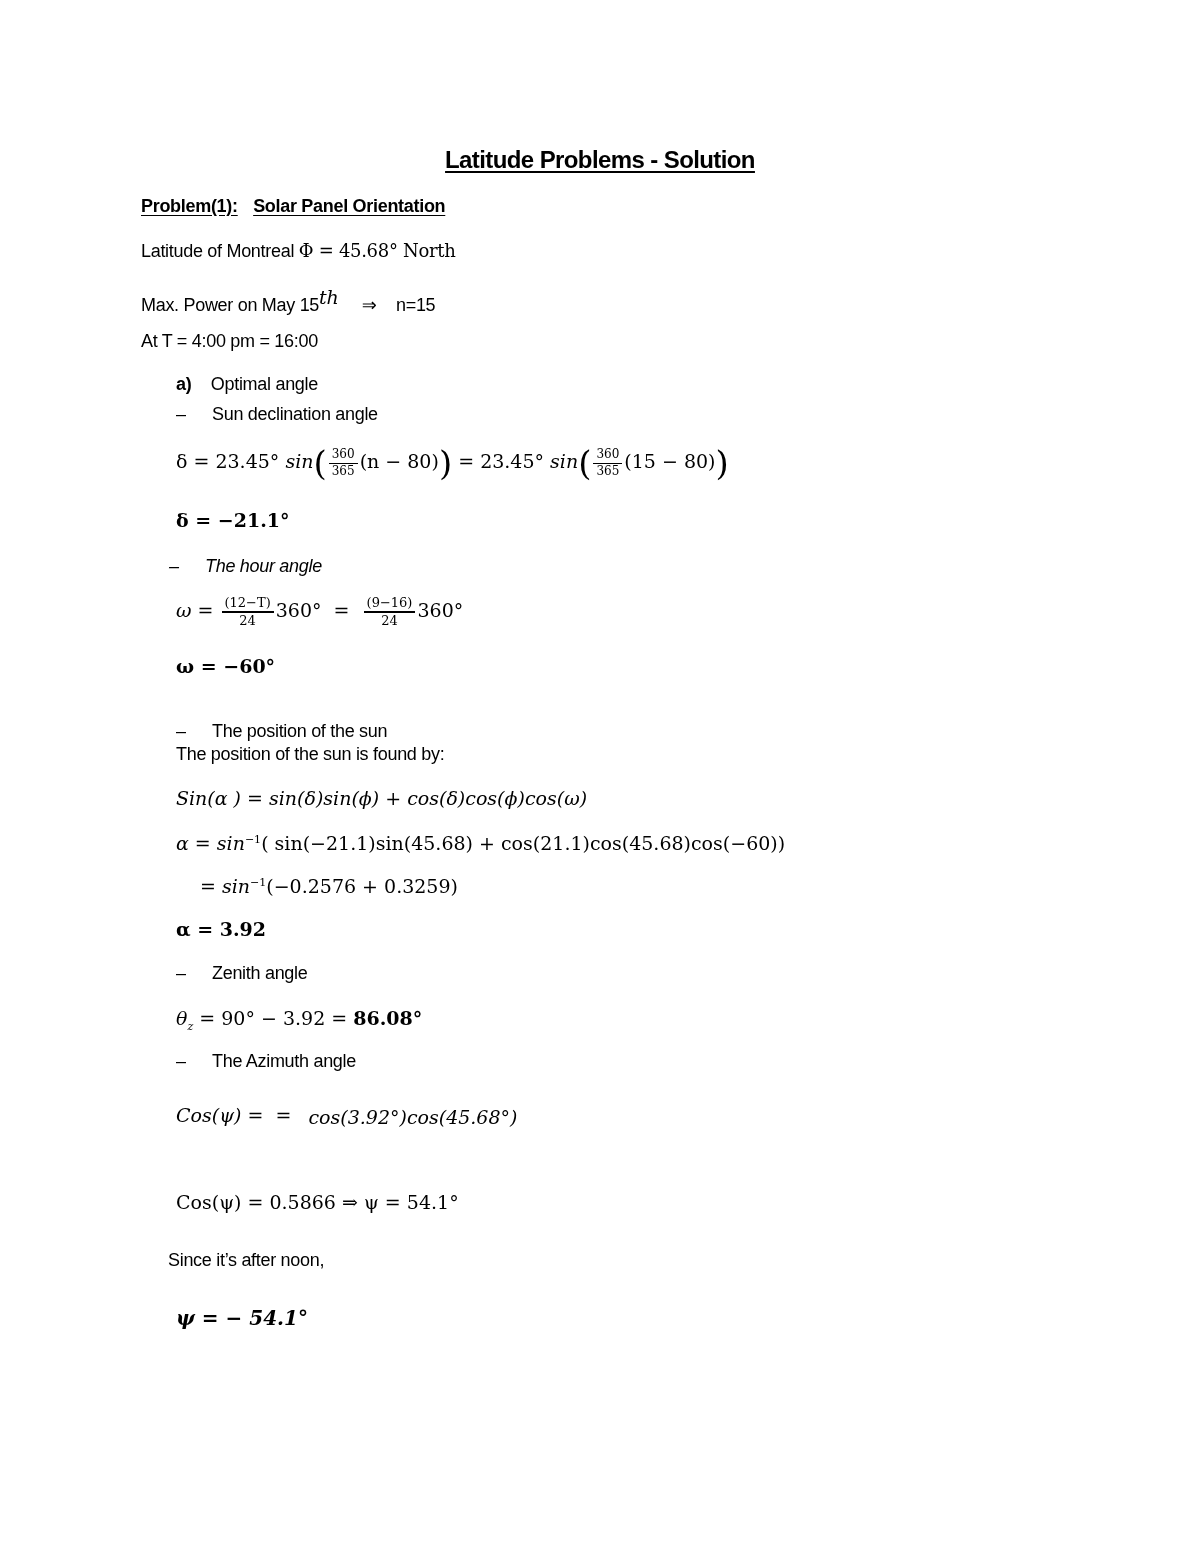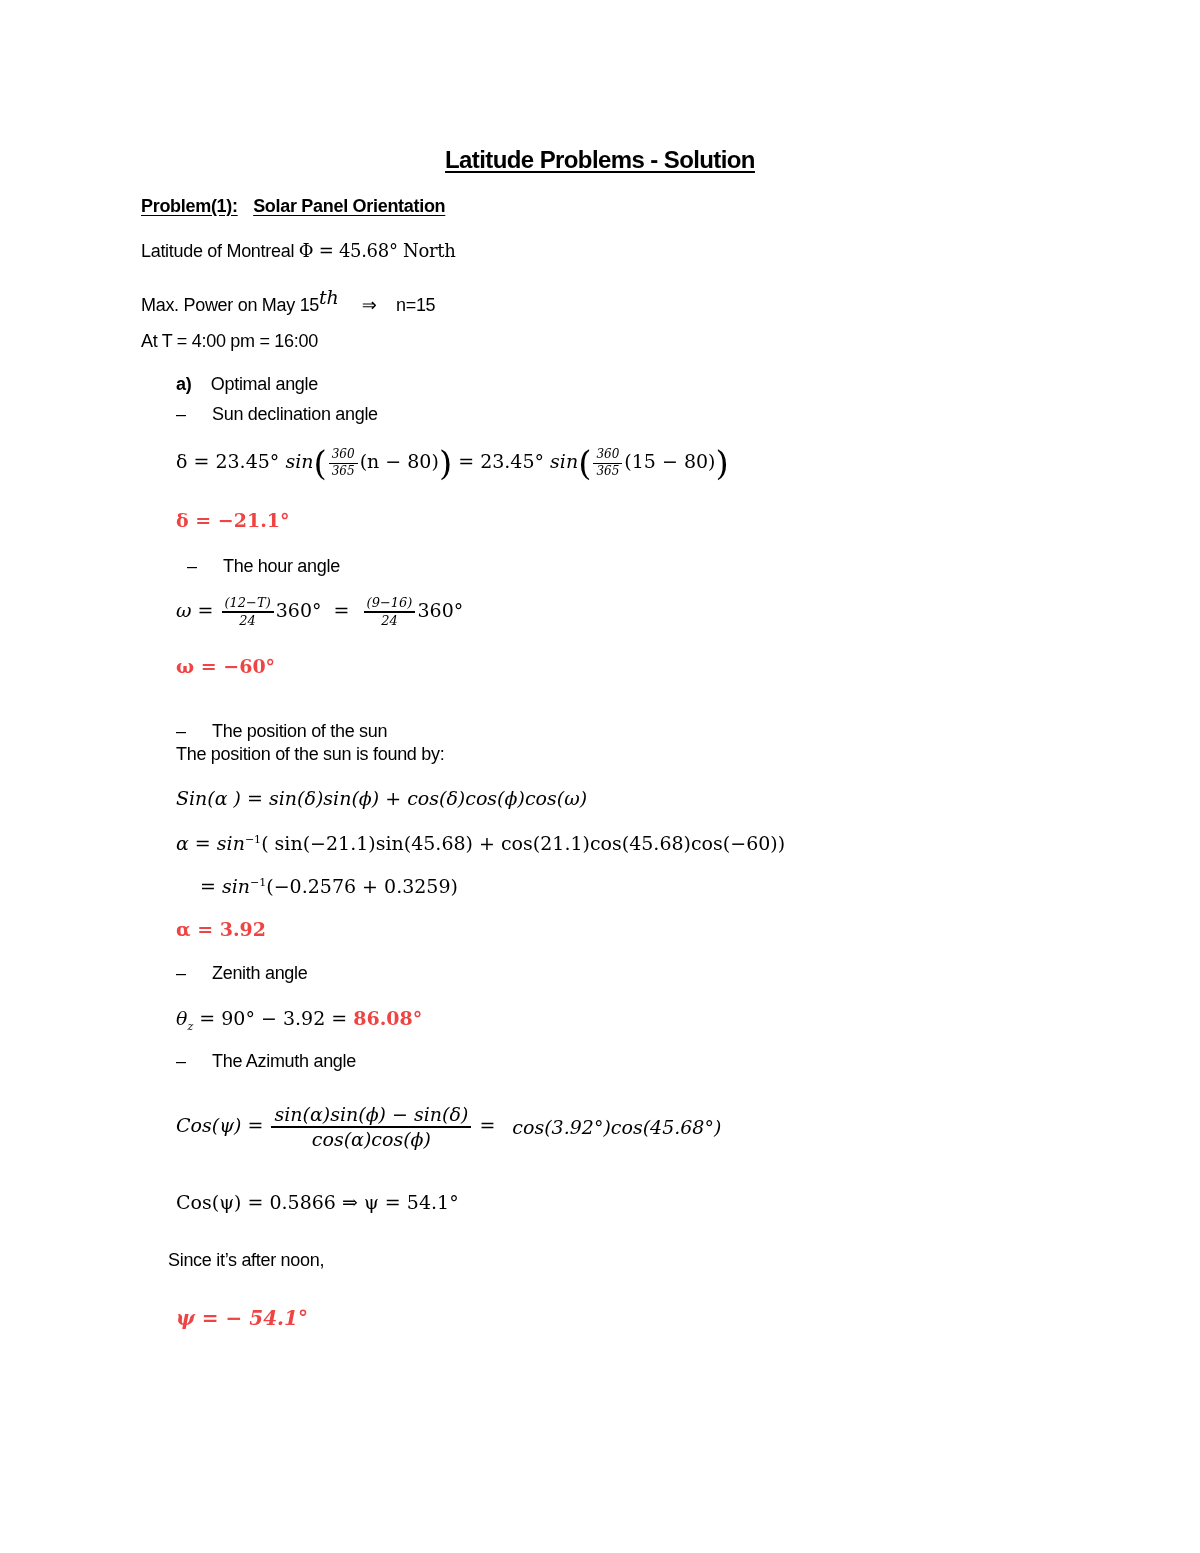--- a/index.html
+++ b/index.html
@@ -12,7 +12,7 @@
   .math { font-family: "DejaVu Serif", "Liberation Serif", serif; font-size: 19px; }
   .it { font-style: italic; }
   .red { color: #ef4444; }
-  .frac { display: inline-flex; flex-direction: column; align-items: center; vertical-align: middle; margin: 0 2px; font-style: italic; }
+  .frac { display: inline-flex; flex-direction: column; align-items: center; vertical-align: middle; margin: 0 2px; }
   .frac .num { padding: 0 3px 1px; border-bottom: 2px solid #000; line-height: 1.1; }
   .frac .den { padding: 1px 3px 0; line-height: 1.1; }
   .frac.small { font-size: 12px; }

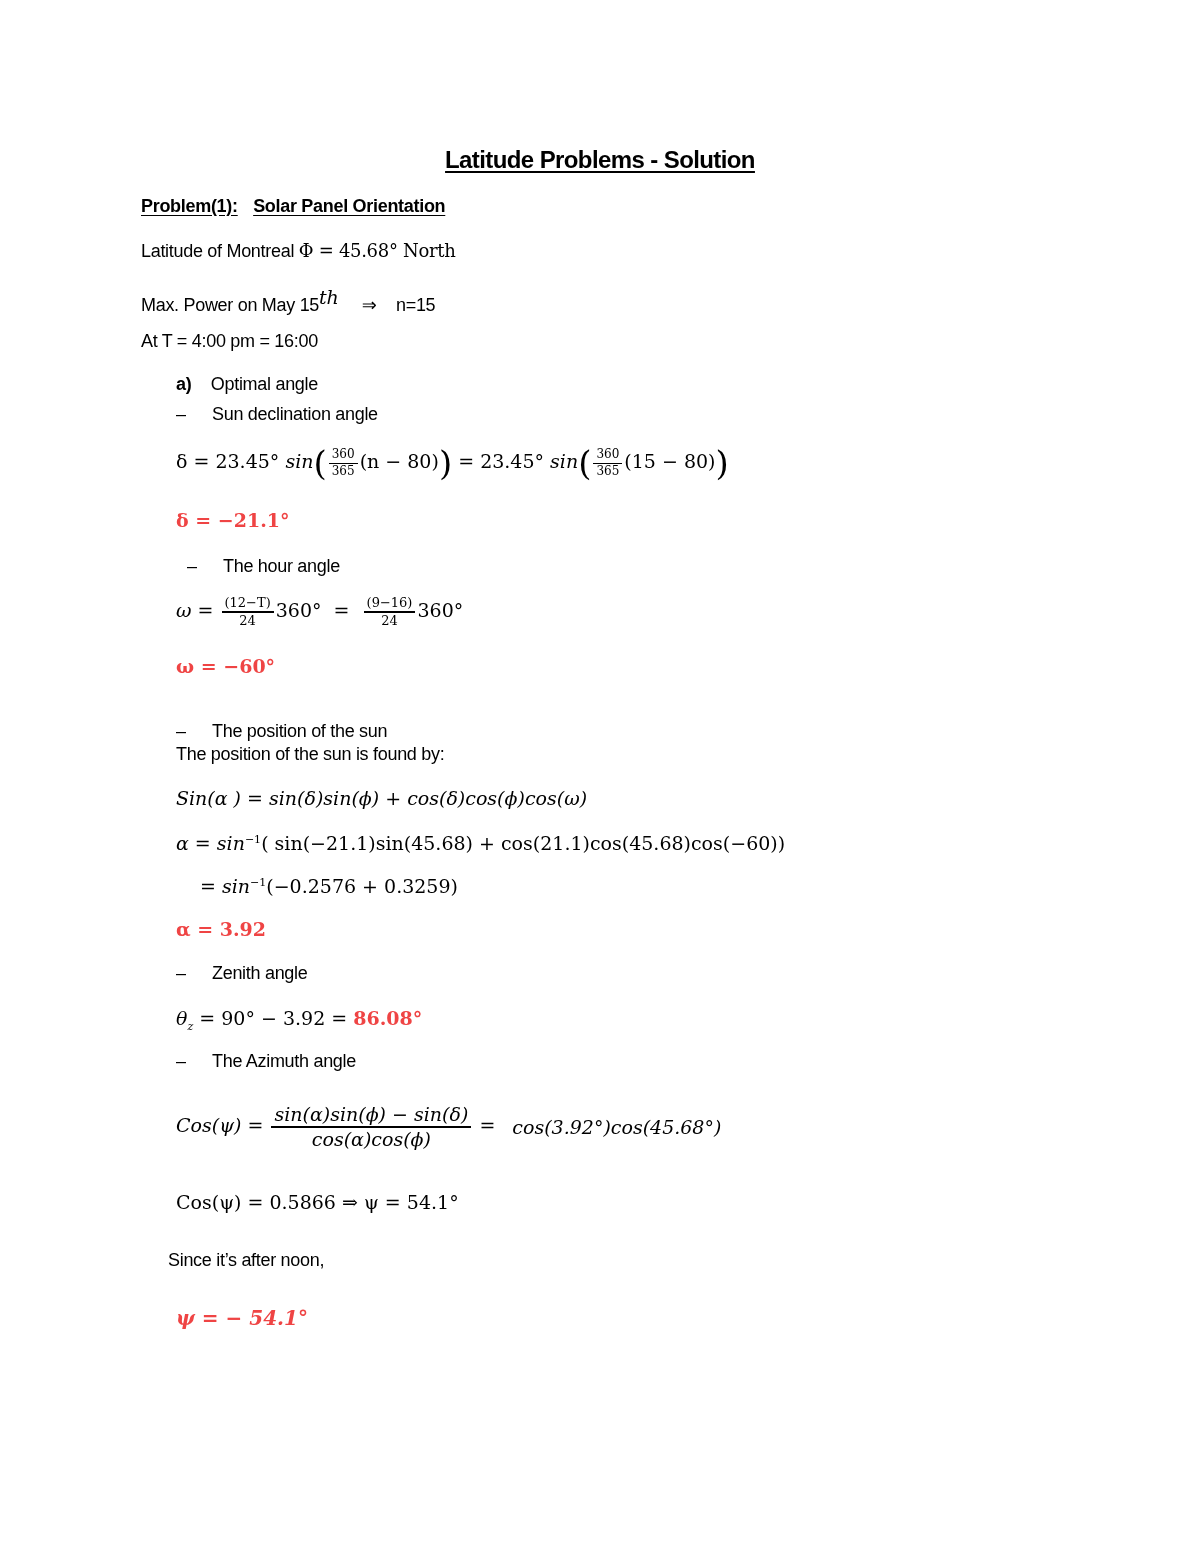--- a/index.html
+++ b/index.html
@@ -11,7 +11,7 @@
   .u { text-decoration: underline; text-underline-offset: 3px; }
   .math { font-family: "DejaVu Serif", "Liberation Serif", serif; font-size: 19px; }
   .it { font-style: italic; }
-  .red { color: #ef4444; }
+  .red { color: #000000; }
   .frac { display: inline-flex; flex-direction: column; align-items: center; vertical-align: middle; margin: 0 2px; }
   .frac .num { padding: 0 3px 1px; border-bottom: 2px solid #000; line-height: 1.1; }
   .frac .den { padding: 1px 3px 0; line-height: 1.1; }

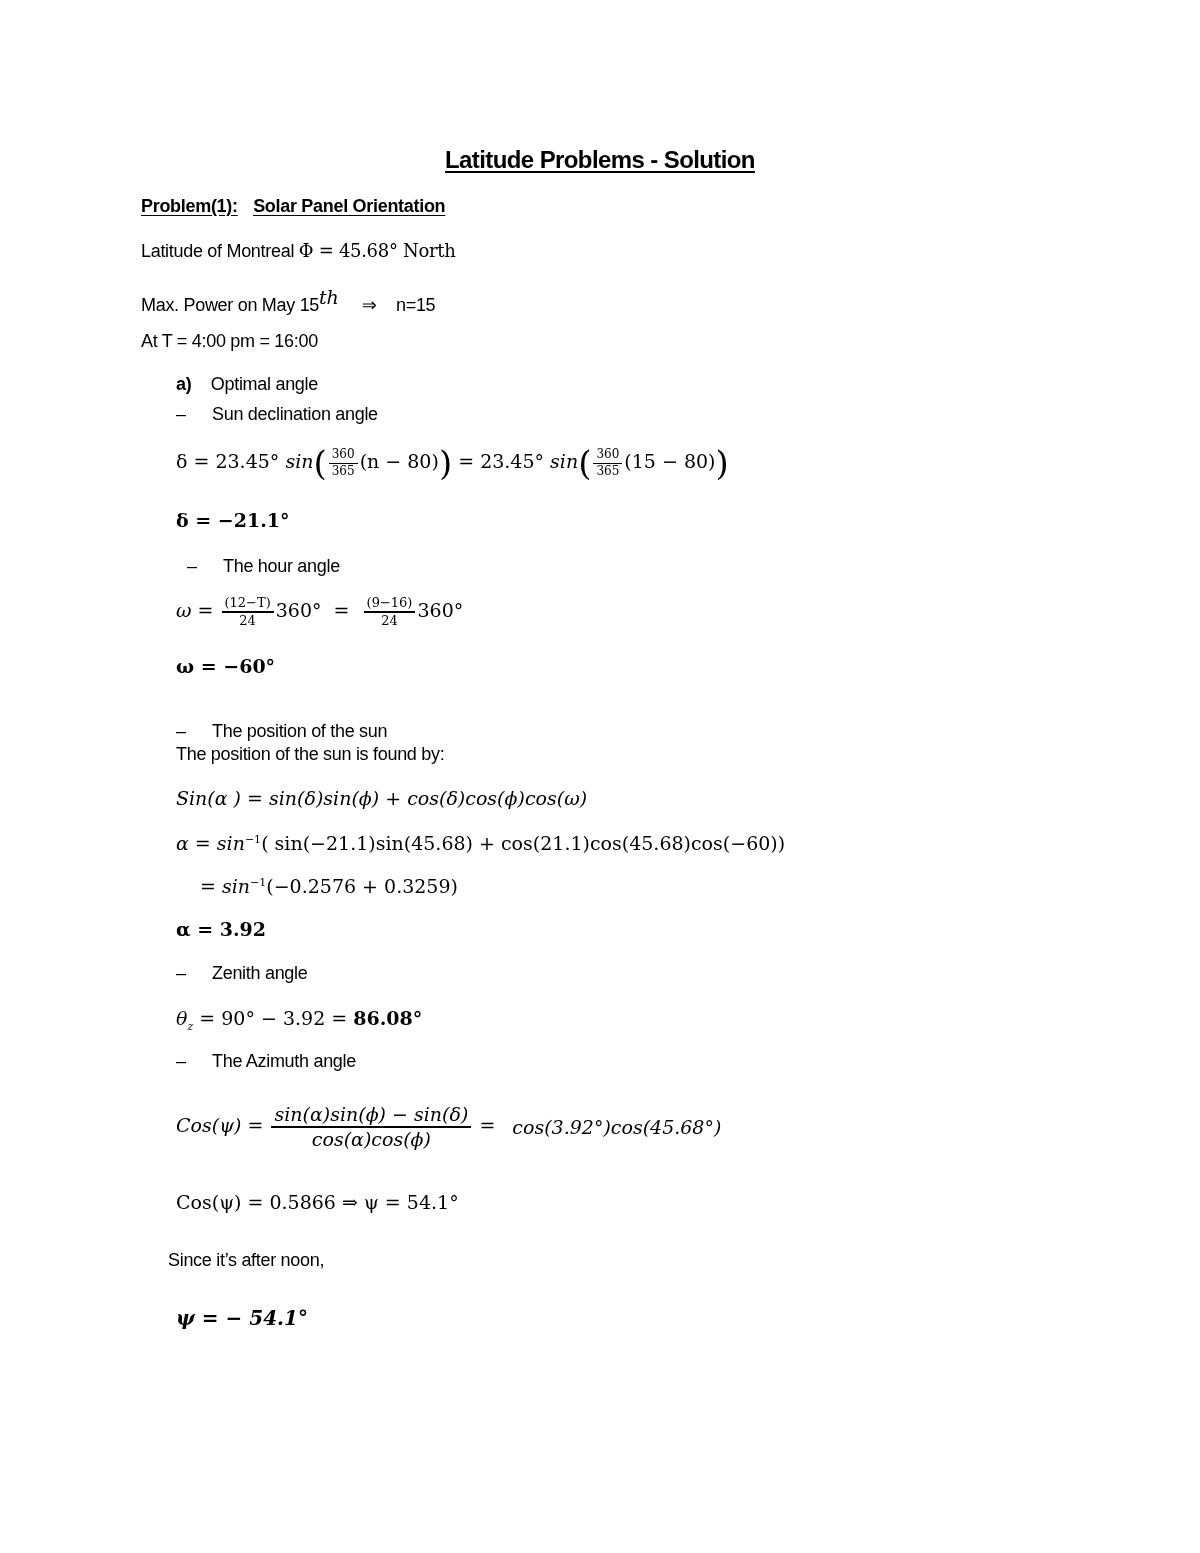--- a/index.html
+++ b/index.html
@@ -71,7 +71,7 @@
 
 <div class="line math bold red" style="left:176px; top:509px;">δ  = −21.1°</div>
 
-<div class="line txt" style="left:187px; top:556px;">
+<div class="line txt" style="left:169px; top:556px;font-style:italic;">
   <span class="dash">–</span><span>The hour angle</span>
 </div>
 

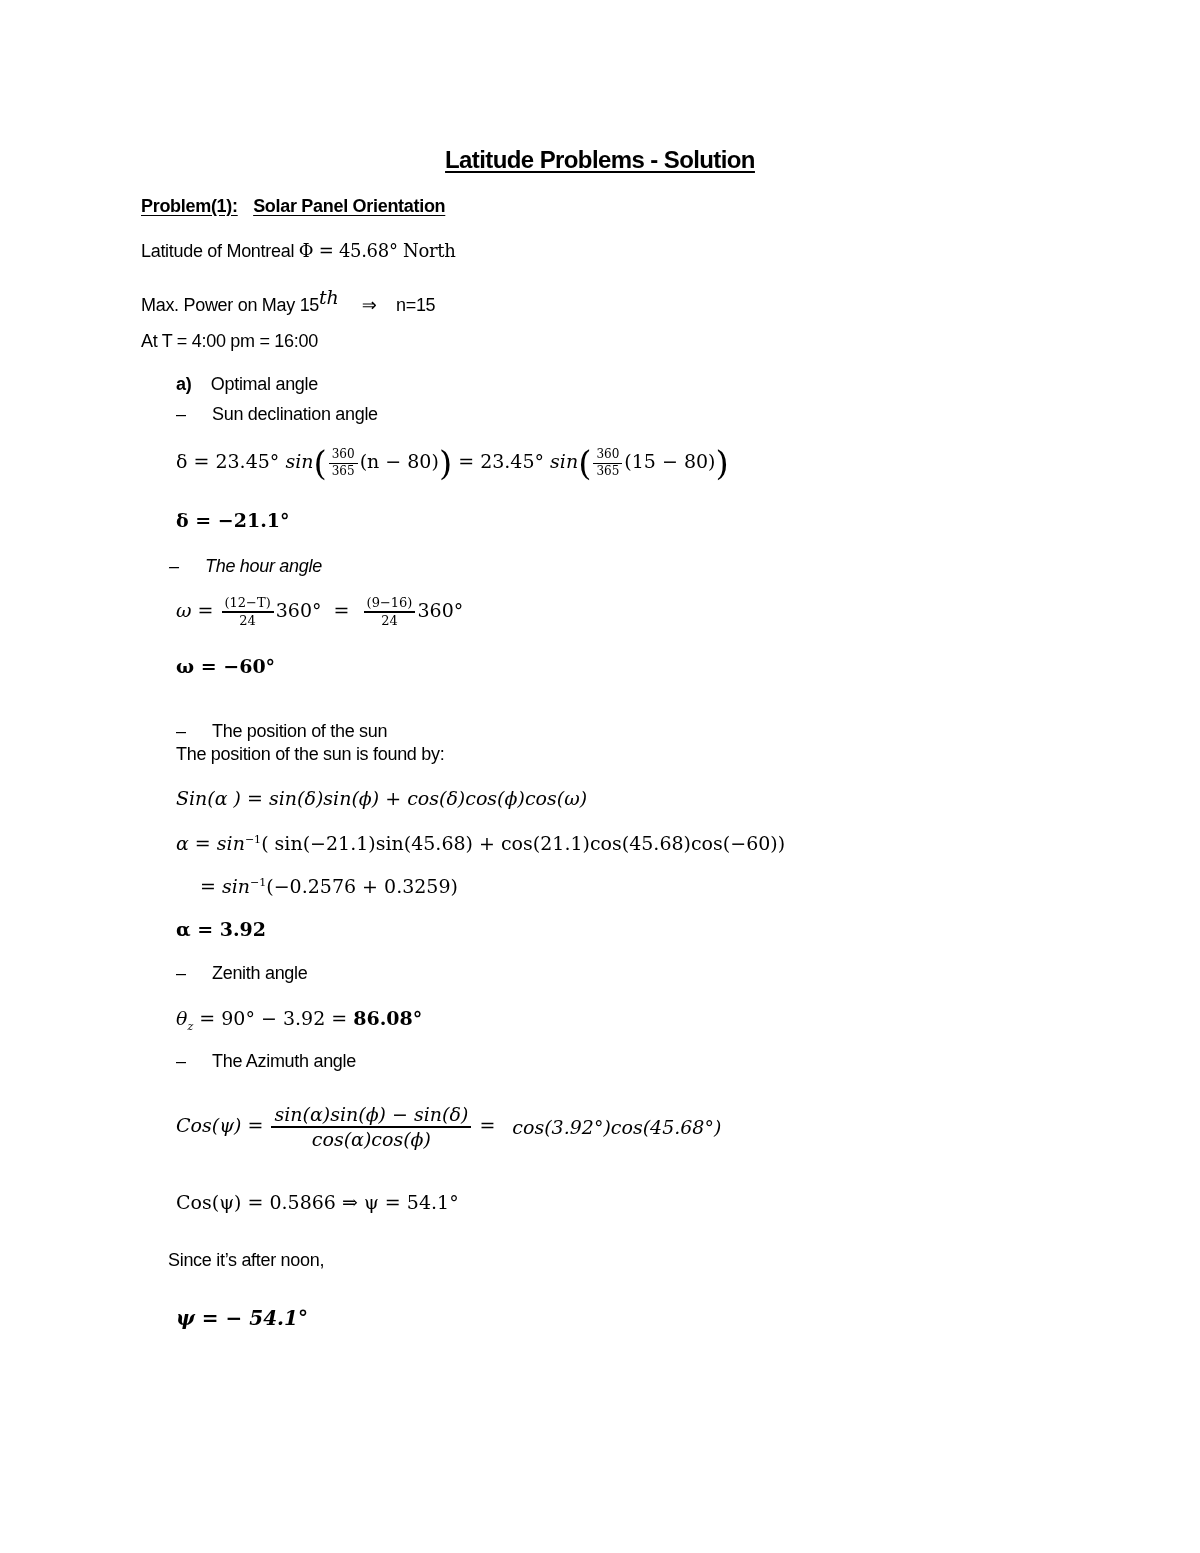--- a/index.html
+++ b/index.html
@@ -118,10 +118,7 @@
 </div>
 
 <div class="line math" style="left:176px; top:1104px;">
-  <span class="it" style="white-space:pre">Cos(ψ) = </span><span class="frac big it">
-      <span class="num">sin(α)sin(ϕ) − sin(δ)</span>
-      <span class="den">cos(α)cos(ϕ)</span>
-    </span><span style="white-space:pre"> = </span><span class="frac big it" style="margin-left:8px">
+  <span class="it" style="white-space:pre">Cos(ψ) = </span><span style="white-space:pre"> = </span><span class="frac big it" style="margin-left:8px">
       <span class="den">cos(3.92°)cos(45.68°)</span>
     </span>
 </div>

